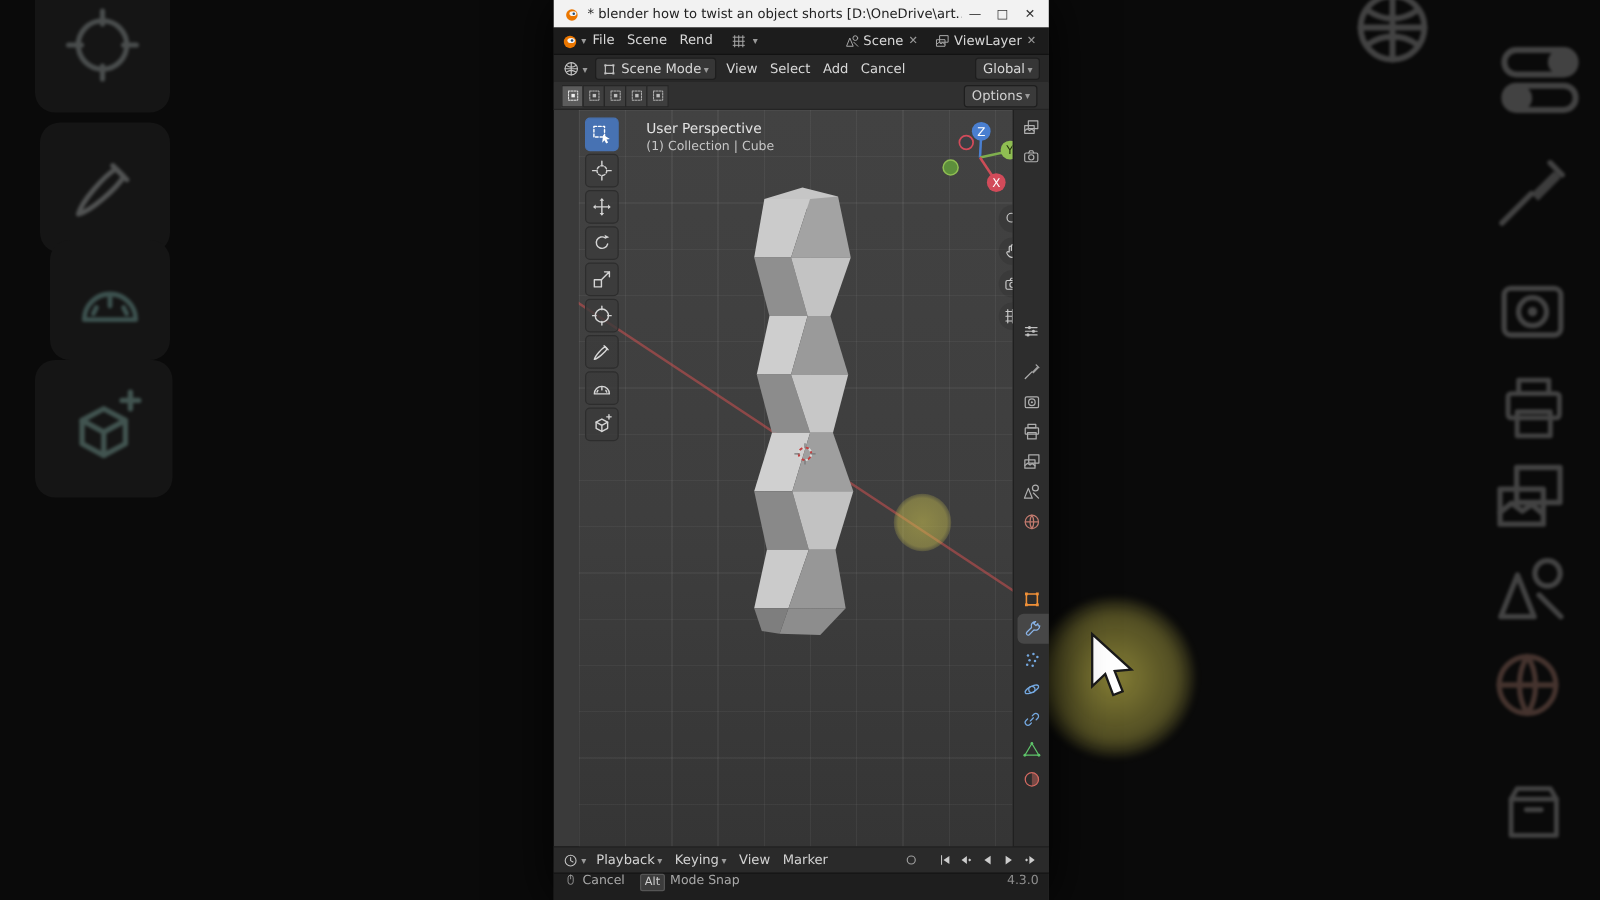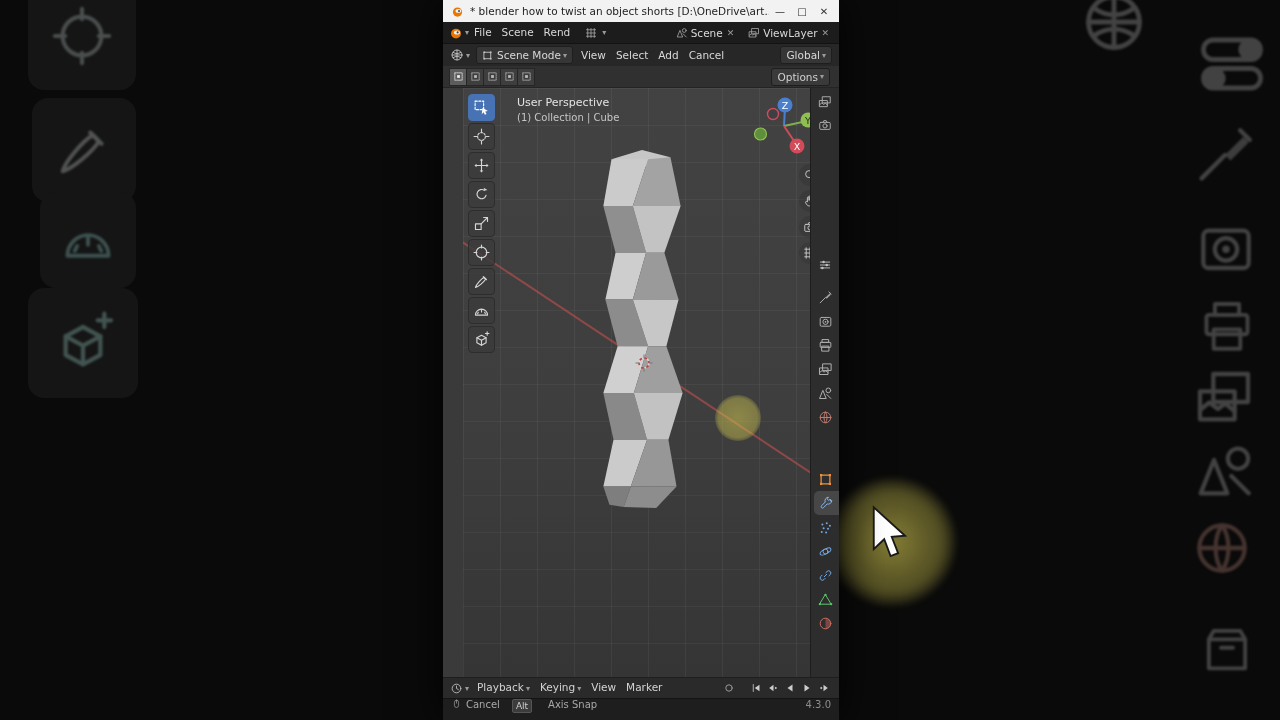--- a/index.html
+++ b/index.html
@@ -87,7 +87,7 @@
   
   .statusbar{height:22px;background:#1e1e1e;display:flex;align-items:flex-start;padding:0 8px;font-size:10px;color:#a8a8a8;flex:none;border-top:1px solid #141414;box-sizing:border-box;}
   .statusbar .icon{width:11px;height:11px;color:#9a9a9a;margin-right:4px;}
-  .keycap{background:#3c3c3c;border:1px solid #555;border-radius:2px;padding:0 3px;font-size:9px;color:#cfcfcf;margin:0 16px 0 12px;line-height:12px;}
+  .keycap{background:#3c3c3c;border:1px solid #555;border-radius:2px;padding:0 3px;font-size:9px;color:#cfcfcf;margin:0 4px 0 12px;line-height:12px;}
   .version{margin-left:auto;color:#8d8d8d;}
 </style>
 </head>

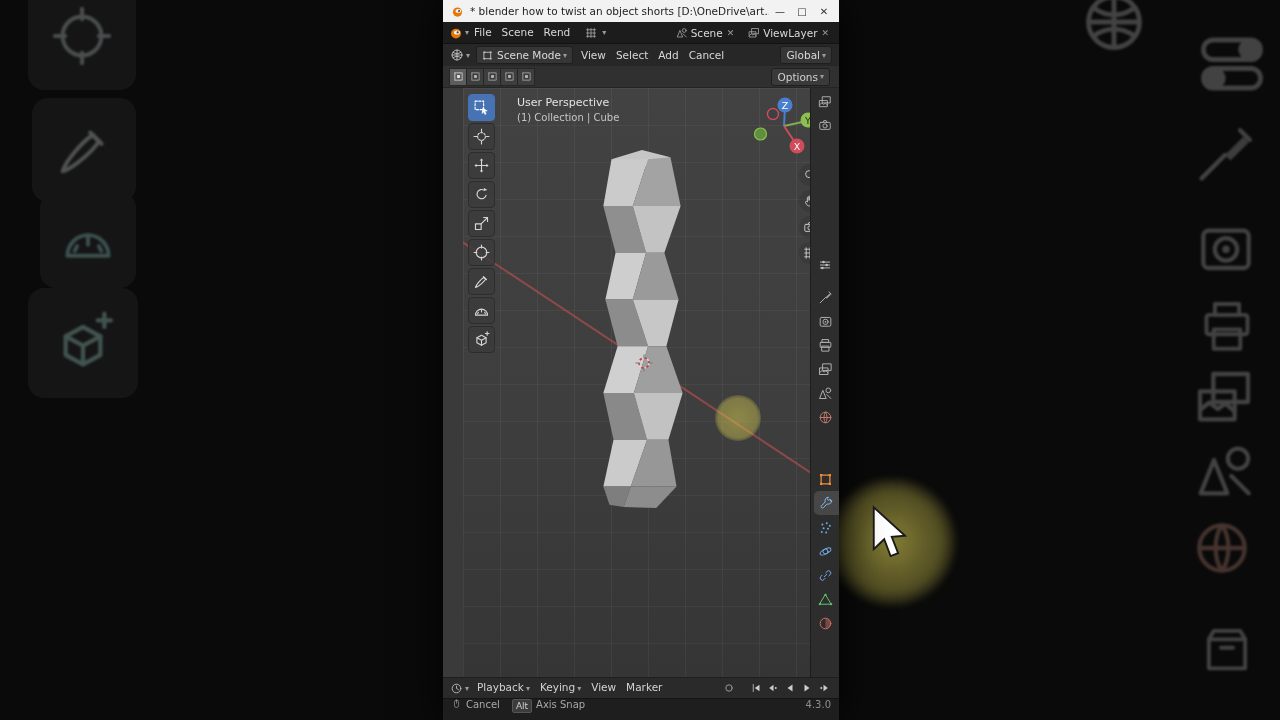--- a/index.html
+++ b/index.html
@@ -708,7 +708,7 @@
         </span>
       <span>Cancel</span>
       <span class="keycap">Alt</span>
-      <span>Axis Snap</span>
+      <span>Mode Snap</span>
       <span class="version">4.3.0</span>
     </div>
   </div>

